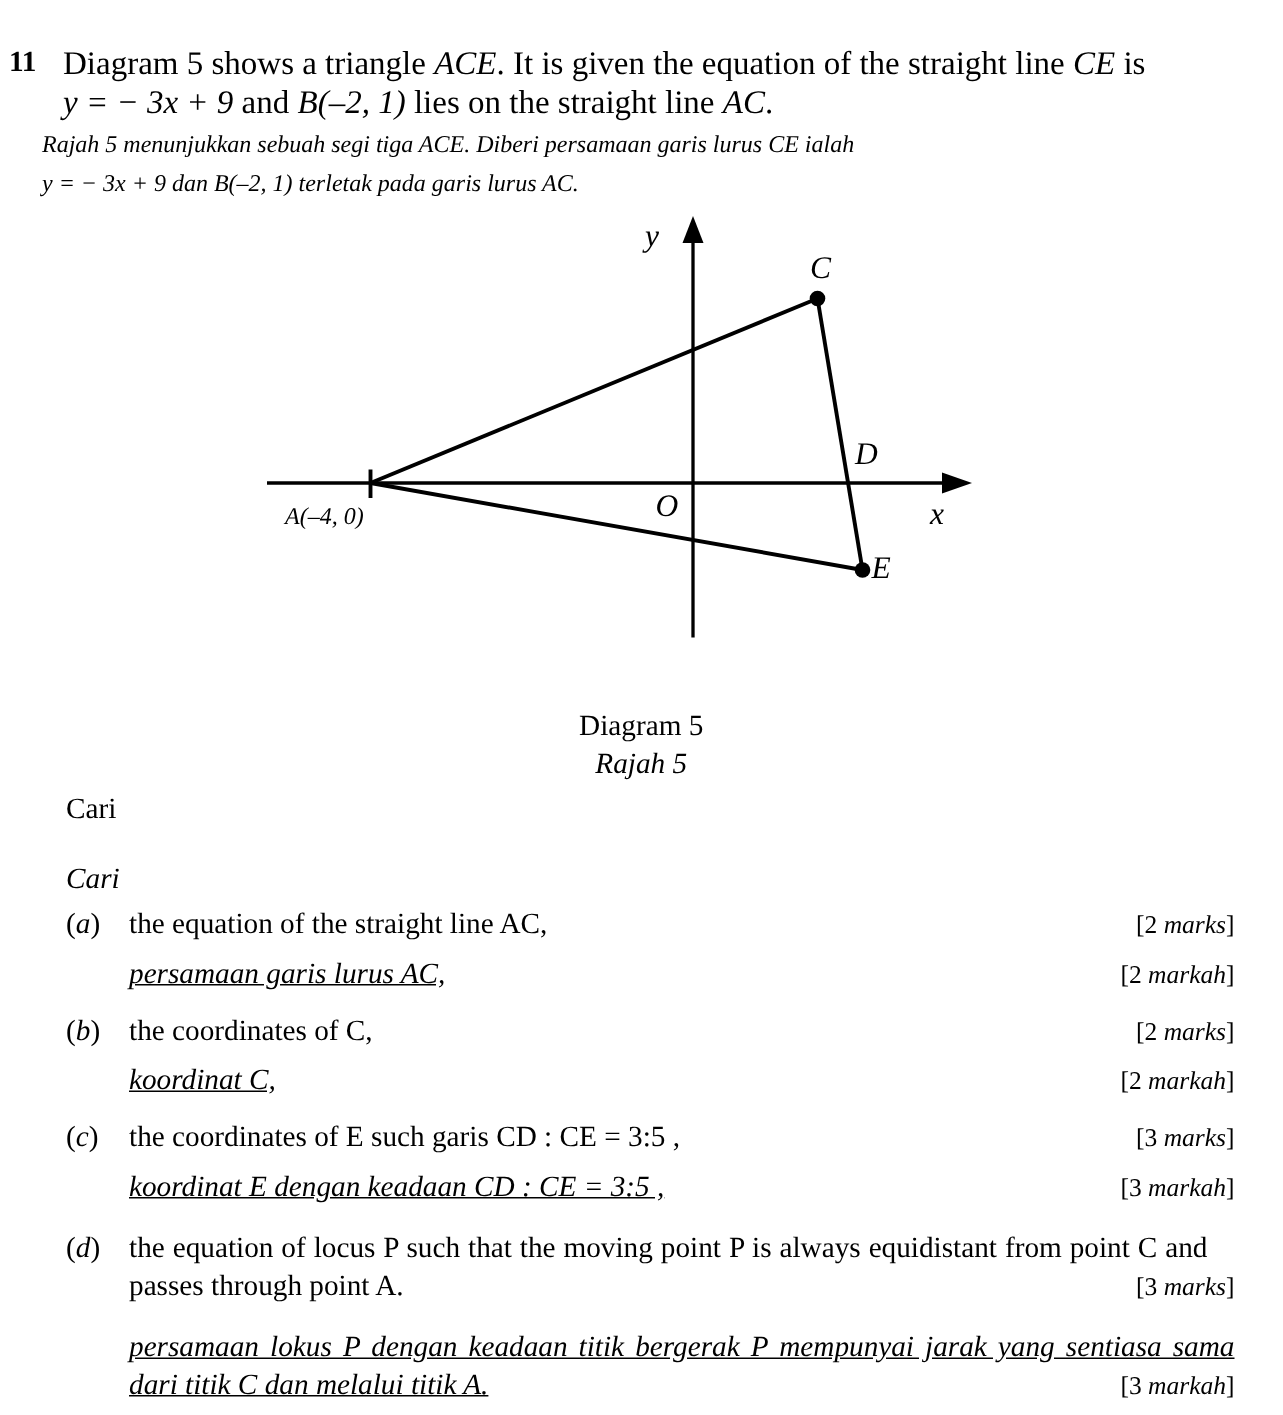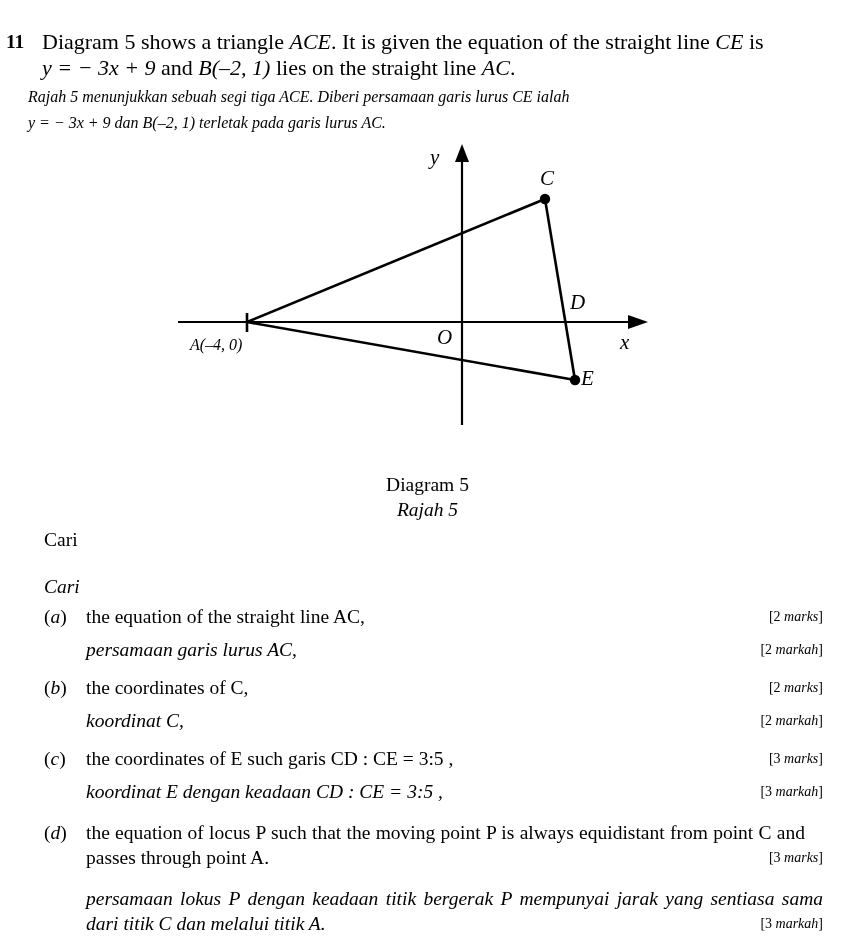--- a/index.html
+++ b/index.html
@@ -120,7 +120,7 @@
     position: absolute;
     right: 32px;
     top: 0;
-    font-size: 14px;
+    font-size: 17px;
     white-space: nowrap;
   }
   .marks .mi { font-style: italic; }

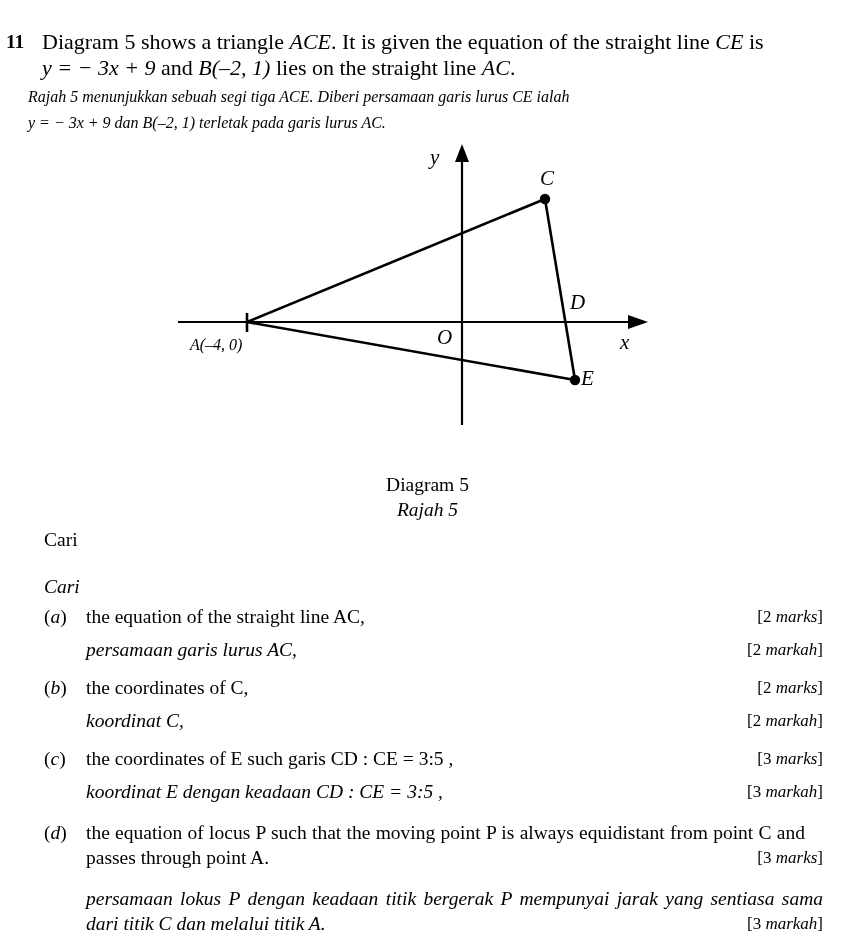--- a/index.html
+++ b/index.html
@@ -114,7 +114,7 @@
     text-align: justify;
     text-justify: inter-word;
   }
-  .txt.myrow { font-style: italic; }
+  .txt.myrow { font-style: italic; text-decoration: underline; }
   .txt.nojust { text-align: right; }
   .marks {
     position: absolute;

